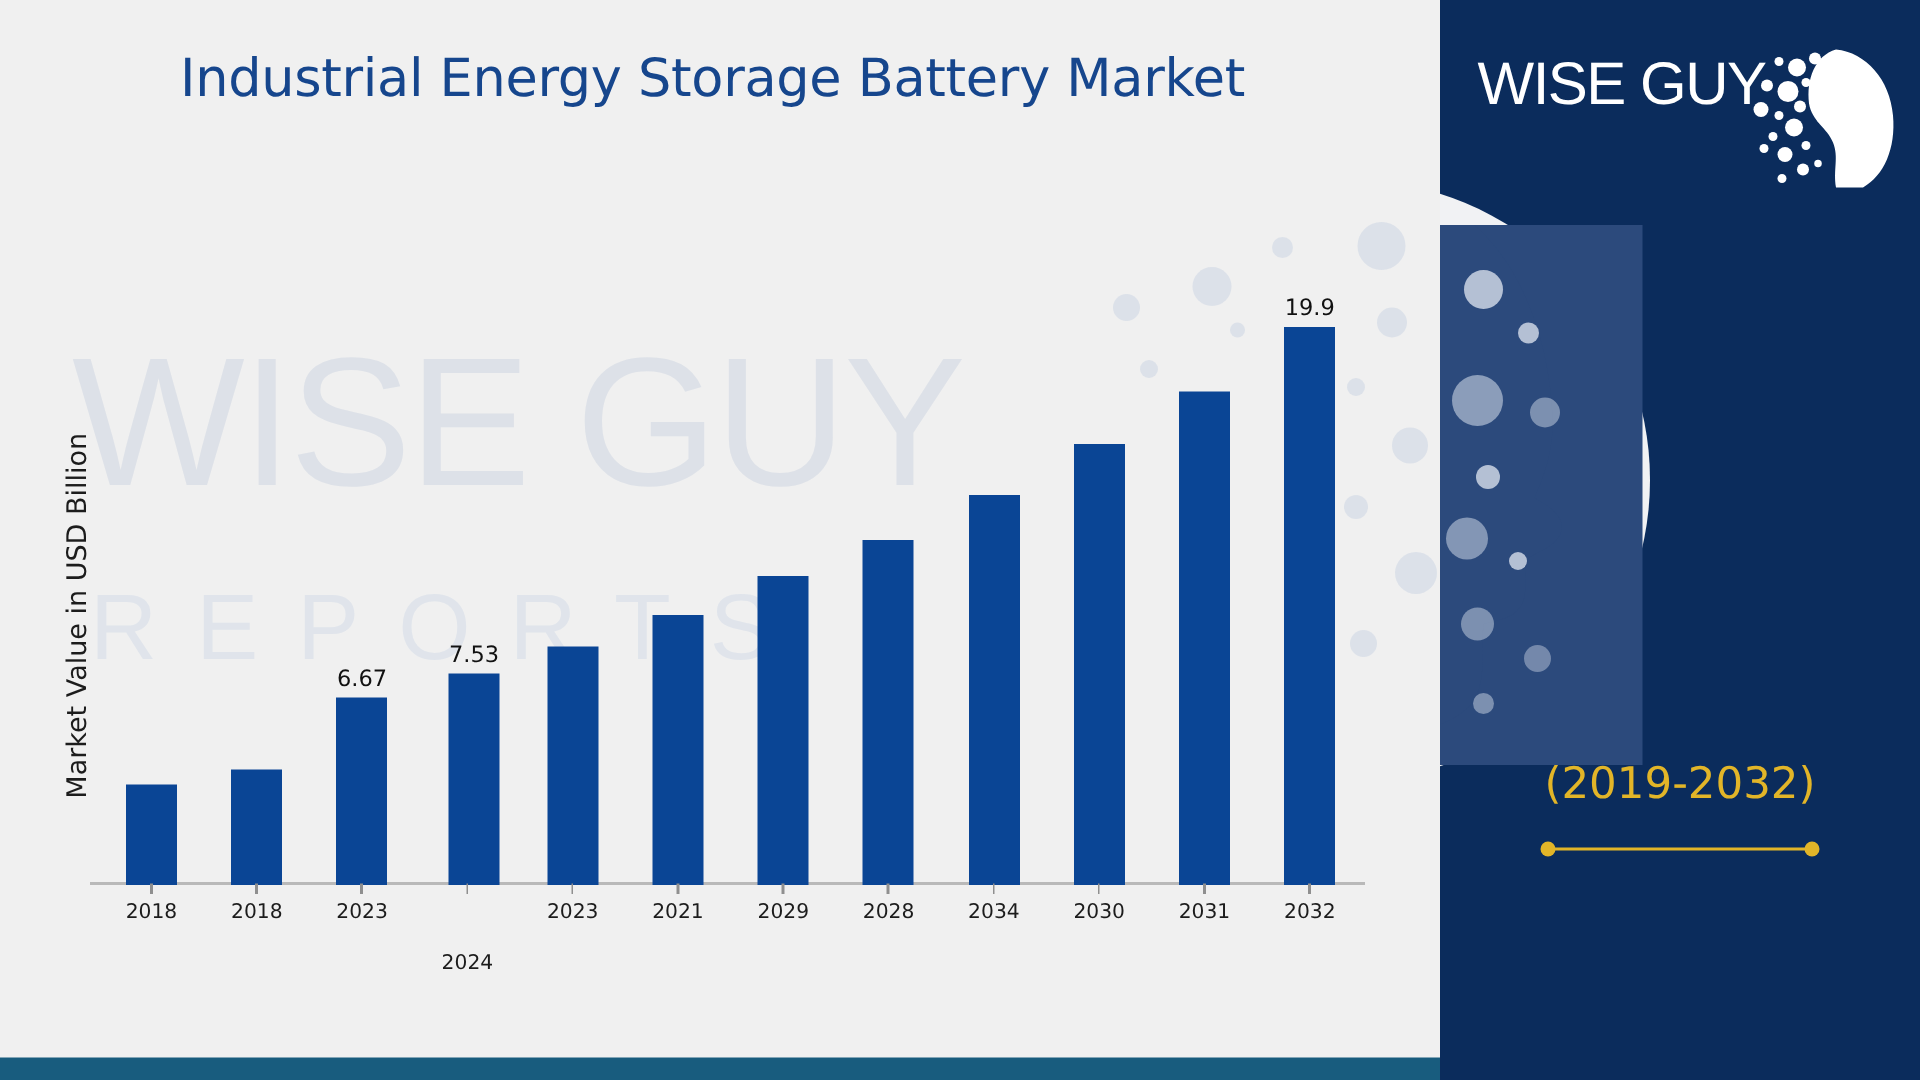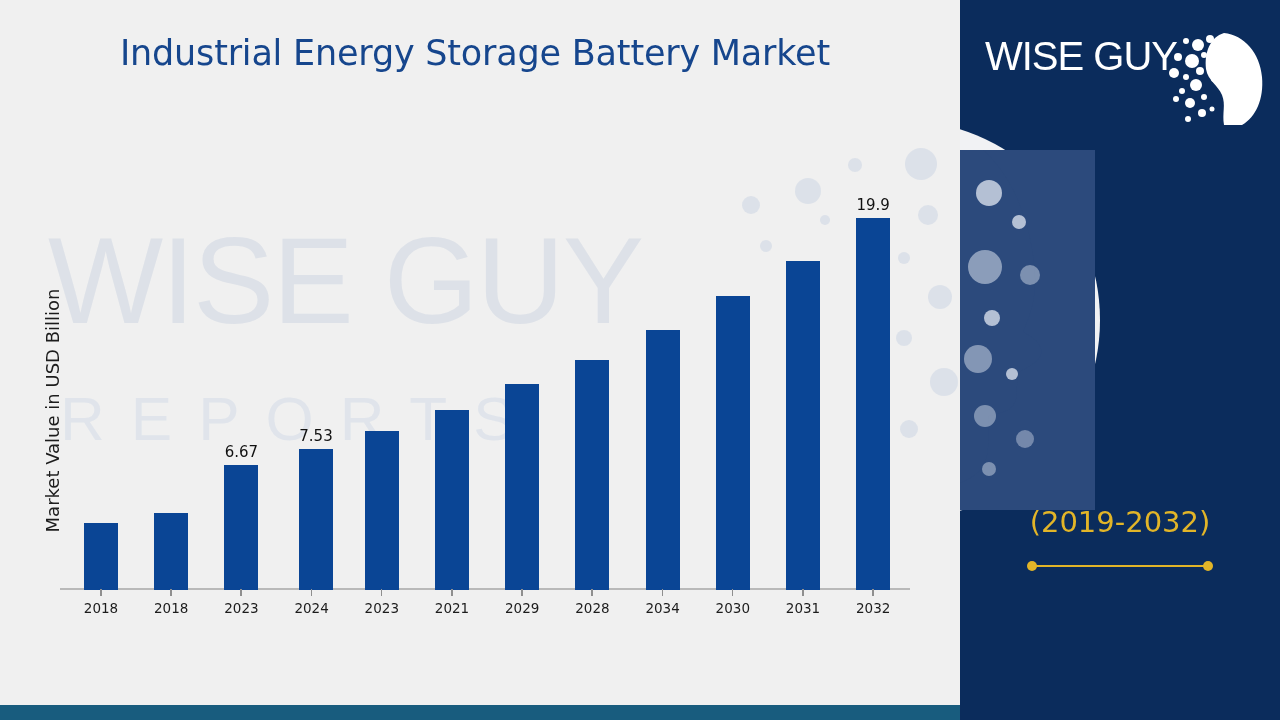--- a/index.html
+++ b/index.html
@@ -151,7 +151,7 @@
             <div class="bar-val" style="bottom: 144.946px;">7.53</div>
           </div>
           <div class="tick" style="left: 250.6px;"></div>
-          <div class="xtick-label" style="left: 206.6px;">2024</div>
+          <div class="xtick-label" style="left: 206.6px; margin-top: 34px;">2024</div>
           <div class="bar-slot" style="left: 304.8px; height: 438px;">
             <div class="bar" style="height: 159.103px; background: rgb(10, 69, 149);"></div>
           </div>

